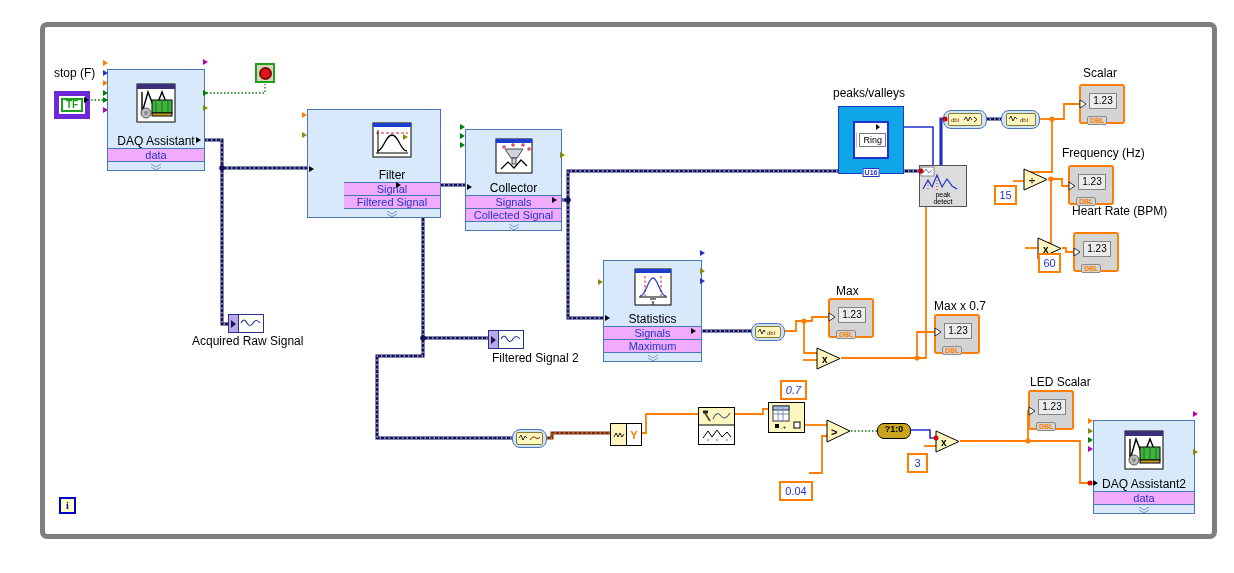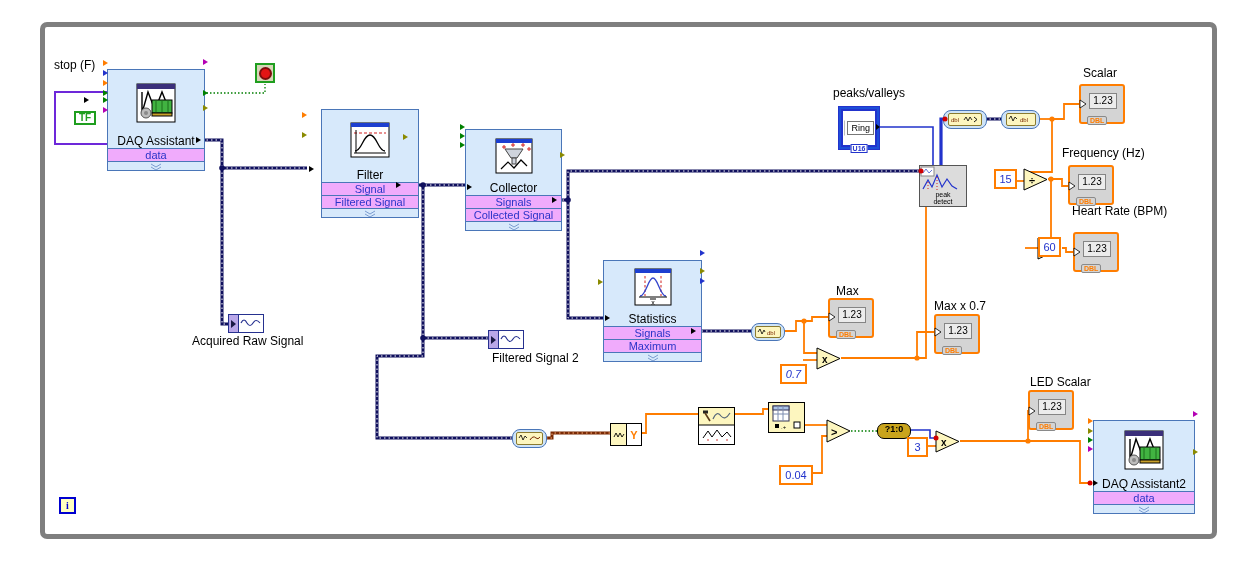--- a/index.html
+++ b/index.html
@@ -151,7 +151,7 @@
     </g>
   </svg>
 
-  <div class="lbl" style="left:54px;top:58px;">stop (F)</div>
+  <div class="lbl" style="left:54px;top:66px;">stop (F)</div>
   <div class="lbl" style="left:833px;top:86px;">peaks/valleys</div>
   <div class="lbl" style="left:1083px;top:66px;">Scalar</div>
   <div class="lbl" style="left:1062px;top:146px;">Frequency (Hz)</div>

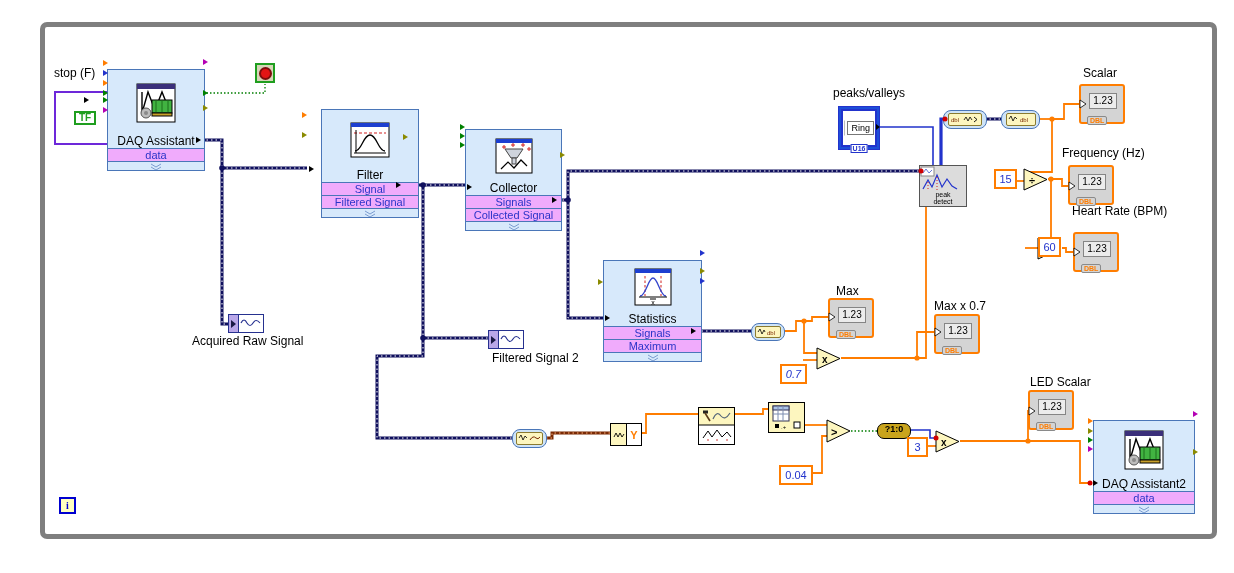--- a/index.html
+++ b/index.html
@@ -42,7 +42,7 @@
   .pd{position:absolute;z-index:2;background:#dcdcdc;border:1px solid #555;}
   .sel{position:absolute;z-index:2;background:#c9a41c;border:1px solid #000;border-radius:7px;
        color:#000;font-size:9px;font-weight:bold;display:flex;align-items:flex-start;justify-content:center;}
-  .tfbox{position:absolute;z-index:2;border:2px solid #6d28d9;background:#fff;padding:18px;}
+  .tfbox{position:absolute;z-index:2;border:5px solid #6d28d9;background:#fff;padding:2px;}
   .tfinner{border:2px solid #1f9e1f;background:#fff;color:#1f9e1f;font-weight:bold;font-size:10px;
            text-align:center;line-height:10px;padding:0 3px;}
   .stopbtn{position:absolute;z-index:2;width:16px;height:16px;border:2px solid #1f9e1f;

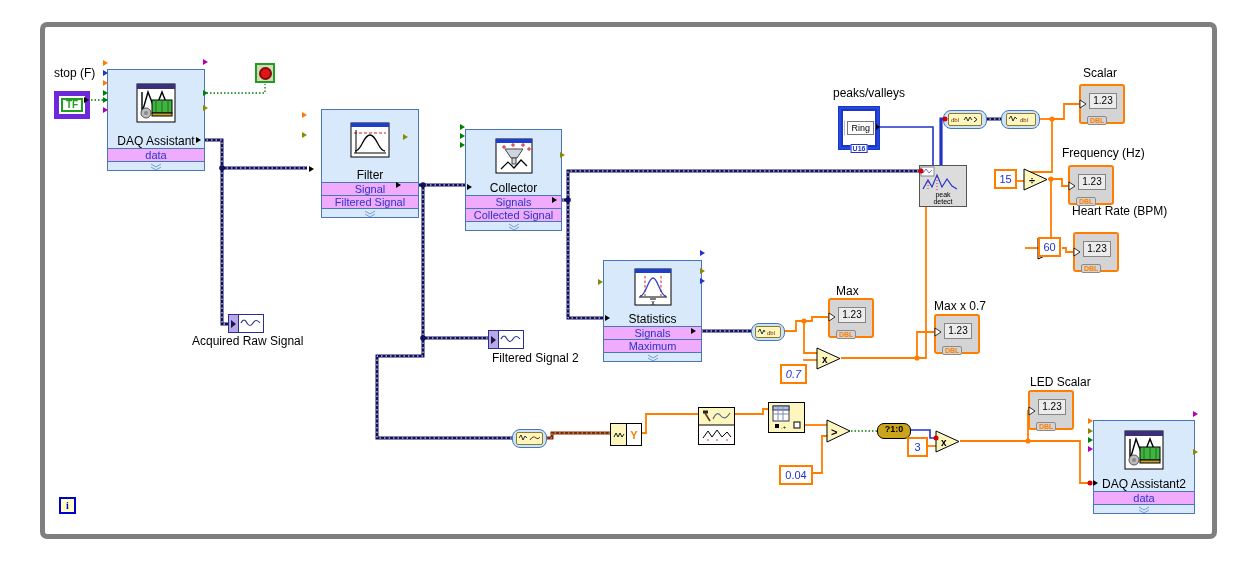--- a/index.html
+++ b/index.html
@@ -48,7 +48,7 @@
   .stopbtn{position:absolute;z-index:2;width:16px;height:16px;border:2px solid #1f9e1f;
            background:#d6d6b8;display:flex;align-items:center;justify-content:center;}
   .stopdot{width:9px;height:9px;border-radius:50%;background:#e31414;border:2px solid #7d0d0d;}
-  .ring{position:absolute;z-index:2;border:1px solid #2233cc;background:#1d4ed8;padding:2px;}
+  .ring{position:absolute;z-index:2;border:1px solid #2233cc;background:#0ea5e9;padding:14px;}
   .ringinner{border:2px solid #2233cc;background:#fff;height:100%;box-sizing:border-box;
              display:flex;align-items:center;justify-content:center;gap:2px;padding:1px;}
   .ringbox{border:1px solid #777;background:#fff;font-size:9px;color:#000;padding:0 3px;line-height:12px;}

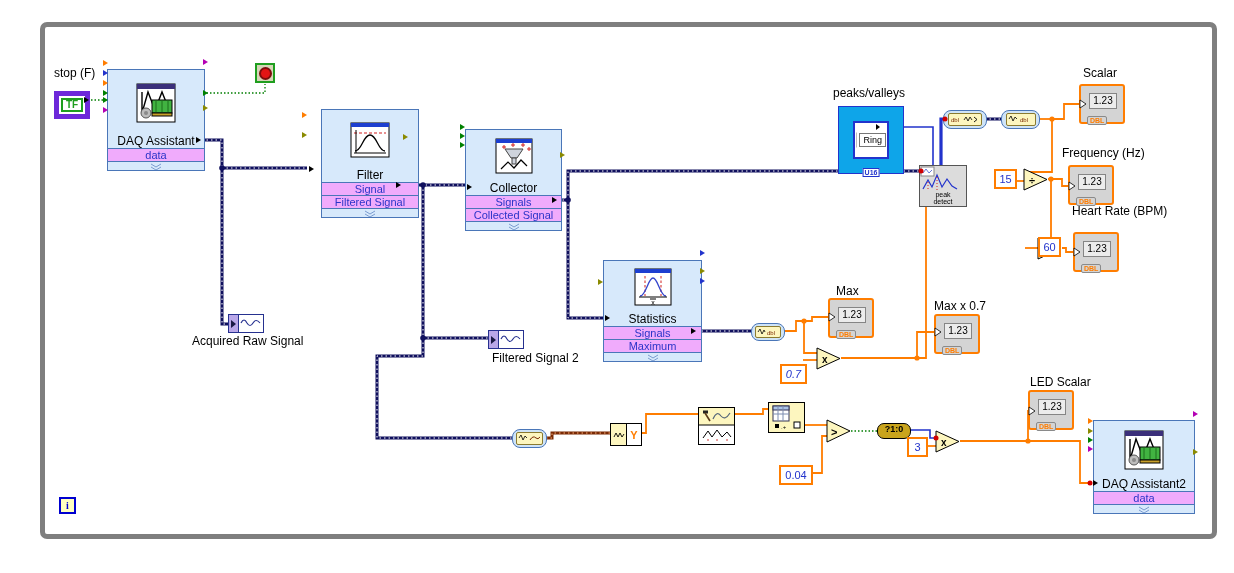--- a/index.html
+++ b/index.html
@@ -208,7 +208,7 @@
     </div>
   </div>
 
-  <div class="xvi" style="left:321px;top:97px;width:96px;height:107px;">
+  <div class="xvi" style="left:307px;top:97px;width:96px;height:107px;padding-left:36px;">
     <div class="xicon">
       <svg width="40" height="36" viewBox="0 0 40 36">
         <rect x="1" y="1" width="38" height="34" fill="#fff" stroke="#000"></rect>

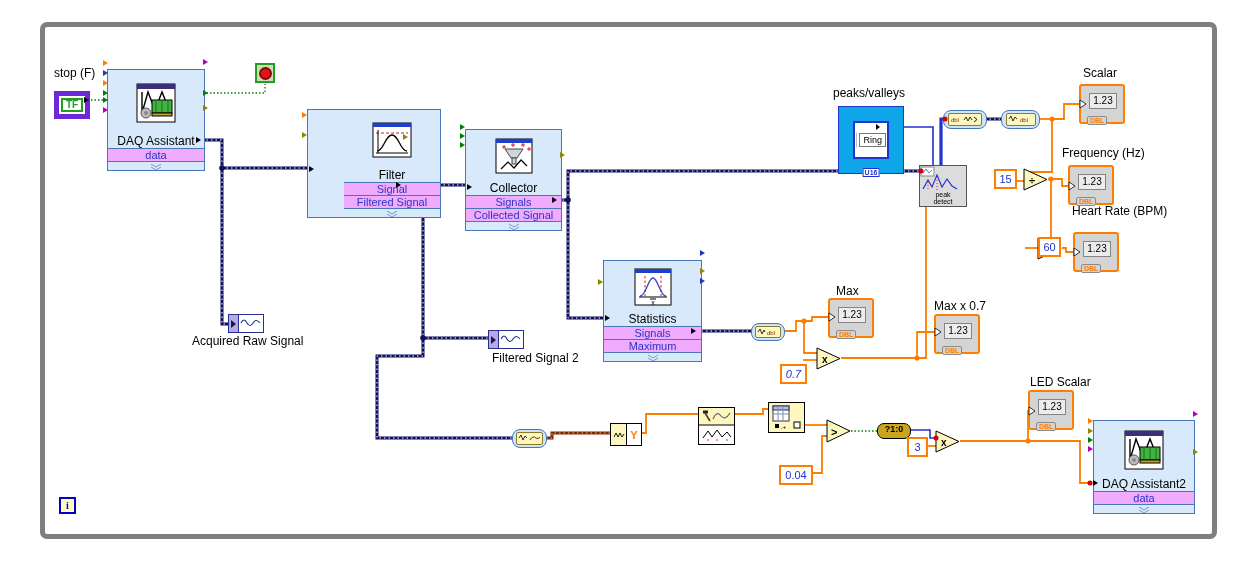--- a/index.html
+++ b/index.html
@@ -27,7 +27,7 @@
             background:#d4d4d4;border:1px solid #8a8a8a;border-radius:2px;line-height:7px;padding:0 2px;}
   
   .const{position:absolute;z-index:2;border:2px solid #ff7d00;background:#fff;color:#2233cc;
-         font-size:11px;display:flex;align-items:center;justify-content:center;}
+         font-size:11px;display:flex;align-items:center;justify-content:center;margin-top:16px;}
   
   .gind{position:absolute;z-index:2;border:1px solid #26318f;background:#fff;display:flex;}
   .gind-arrow{width:9px;background:#b9a7e8;border-right:1px solid #26318f;position:relative;}

